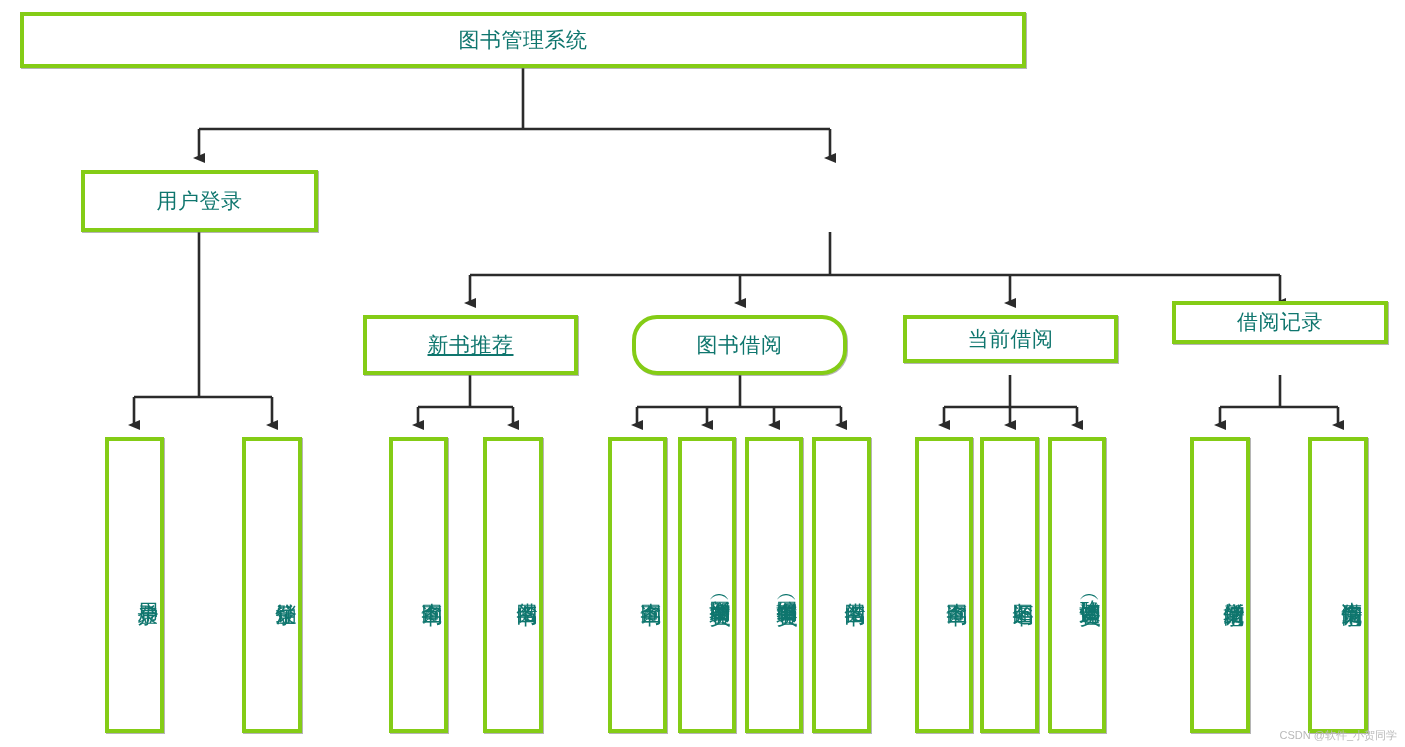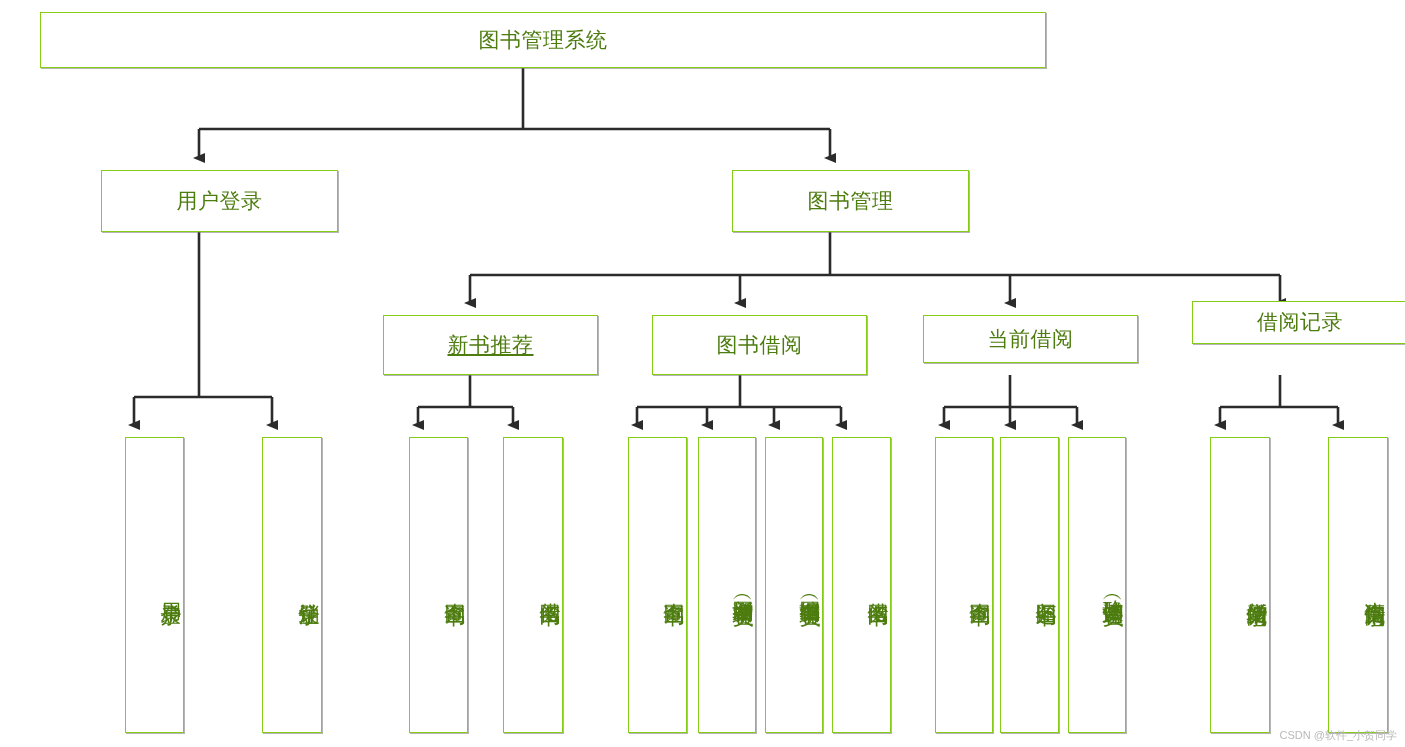--- a/index.html
+++ b/index.html
@@ -28,14 +28,13 @@
     position: absolute;
     box-sizing: border-box;
     background: #ffffff;
-    border: 1px solid #84cc16;
+    border: 4px solid #84cc16;
     box-shadow: 1px 1px 0 rgba(120,120,120,0.55);
     display: flex;
     align-items: center;
     justify-content: center;
-    color: #4d7c0f;
+    color: #0f766e;
     line-height: 1.18;
-    margin-left: 20px;
   }
   .node.h {
     font-size: 21px;

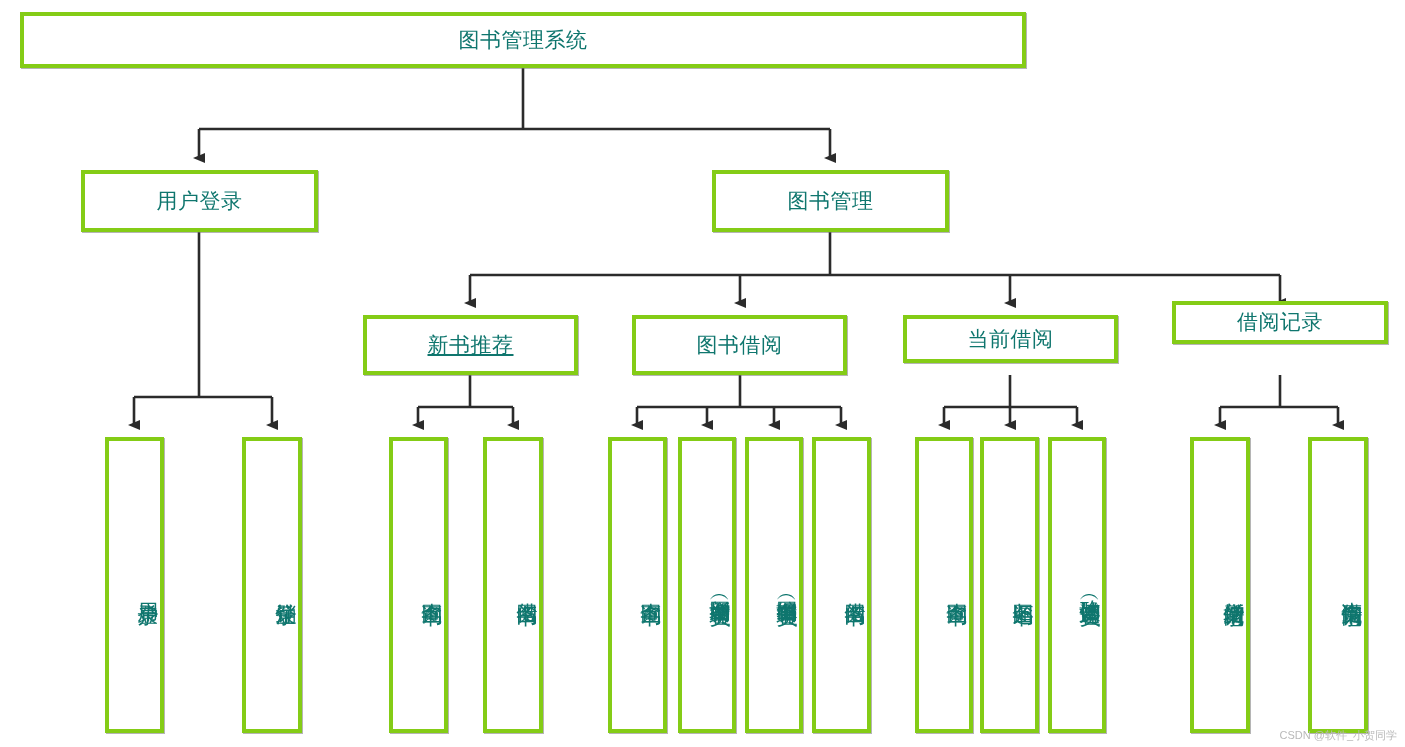--- a/index.html
+++ b/index.html
@@ -122,7 +122,6 @@
   <div class="node h" style="left:20px; top:12px; width:1006px; height:56px;">图书管理系统</div>
 
   <div class="node h" style="left:81px; top:170px; width:237px; height:62px;">用户登录</div>
-  <div class="node h" style="left:712px; top:170px; width:237px; height:62px;">图书管理</div>
 
   <div class="node h" style="left:363px; top:315px; width:215px; height:60px;text-decoration:underline;">新书推荐</div>
   <div class="node h" style="left:632px; top:315px; width:215px; height:60px;">图书借阅</div>

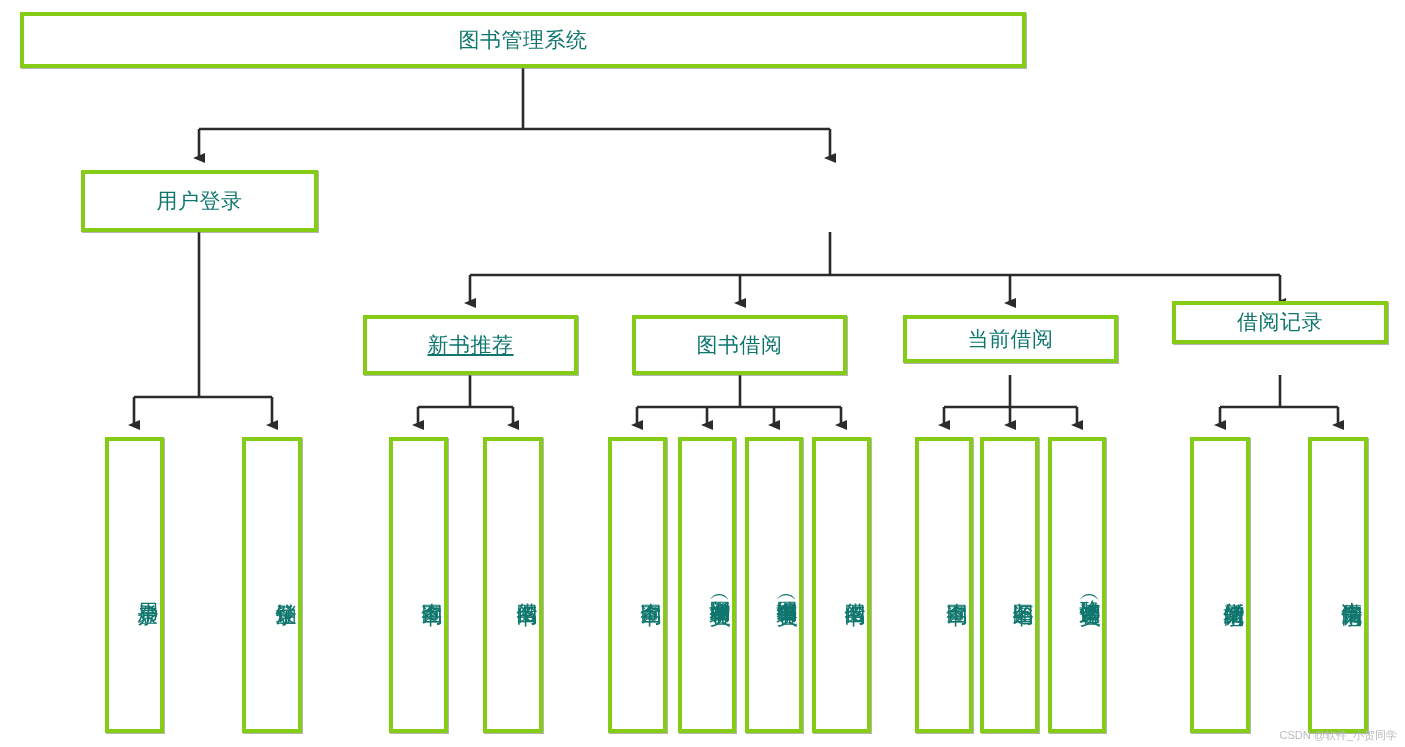--- a/index.html
+++ b/index.html
@@ -124,7 +124,7 @@
   <div class="node h" style="left:81px; top:170px; width:237px; height:62px;">用户登录</div>
 
   <div class="node h" style="left:363px; top:315px; width:215px; height:60px;text-decoration:underline;">新书推荐</div>
-  <div class="node h" style="left:632px; top:315px; width:215px; height:60px;">图书借阅</div>
+  <div class="node h" style="left:632px; top:315px; width:215px; height:60px;border-radius:25px;">图书借阅</div>
   <div class="node h" style="left:903px; top:315px; width:215px; height:48px;">当前借阅</div>
   <div class="node h" style="left:1172px; top:301px; width:216px; height:43px;">借阅记录</div>
 

